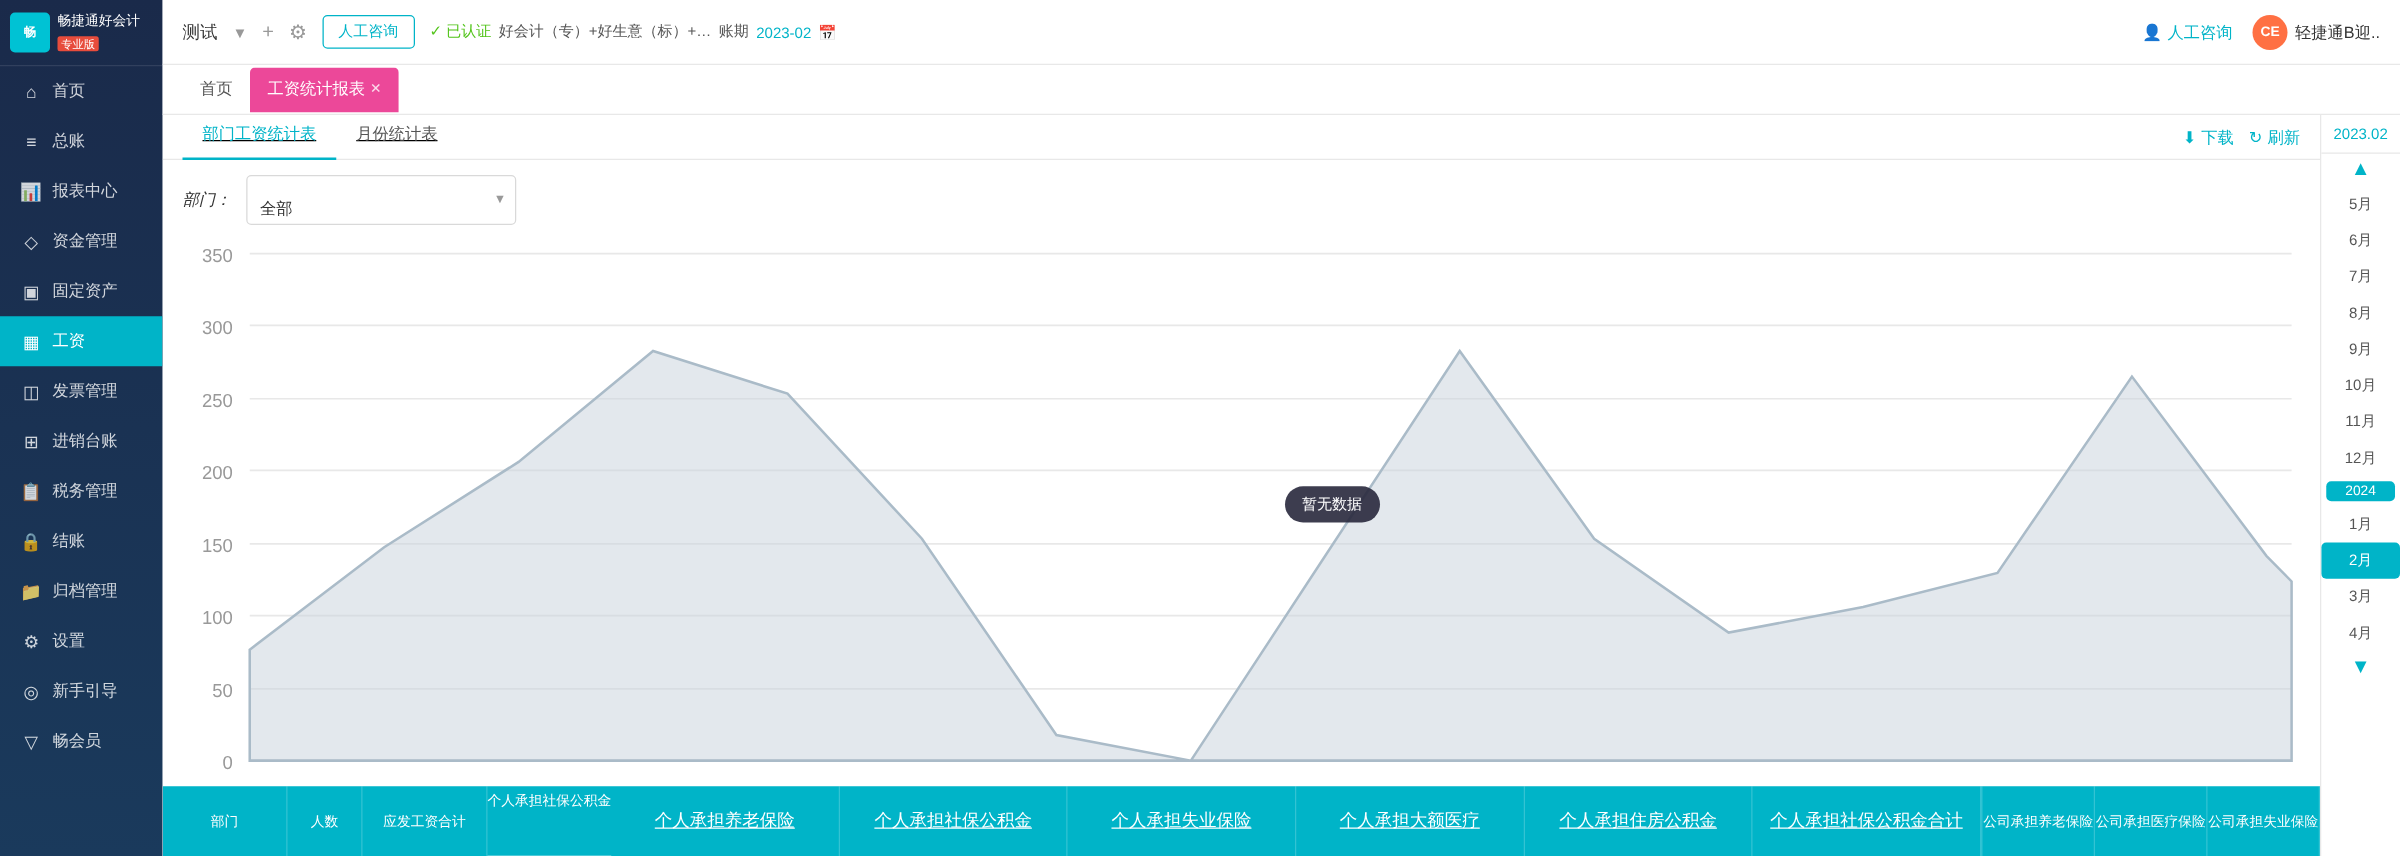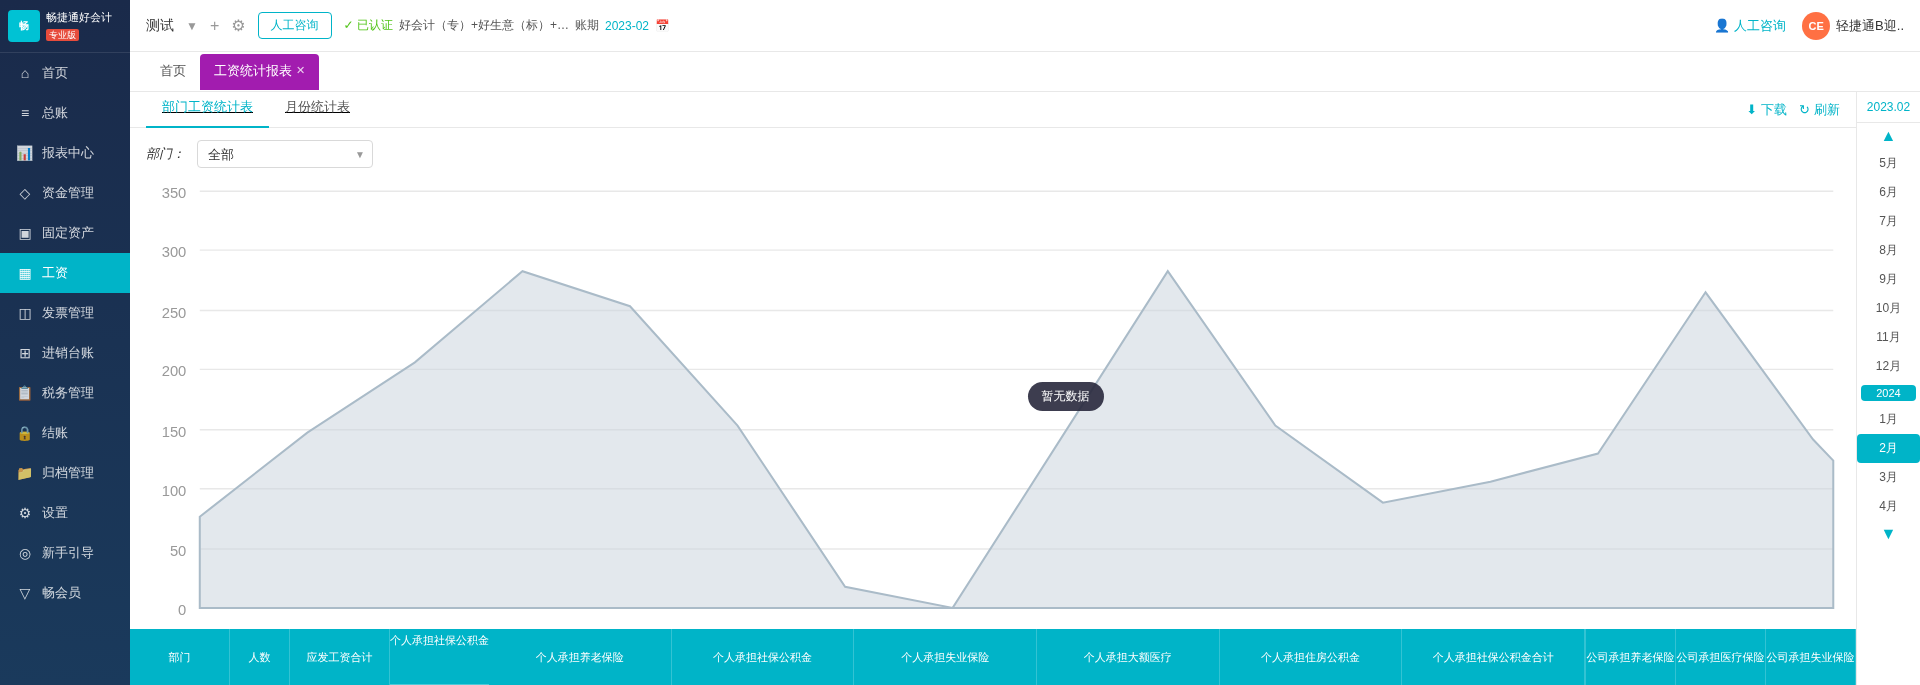--- a/index.html
+++ b/index.html
@@ -99,7 +99,7 @@
     }
     .tab-item.active {
       color: #fff;
-      background: #a21caf;
+      background: #ec4899;
       border-radius: 4px 4px 0 0;
       display: flex; align-items: center; gap: 4px;
     }

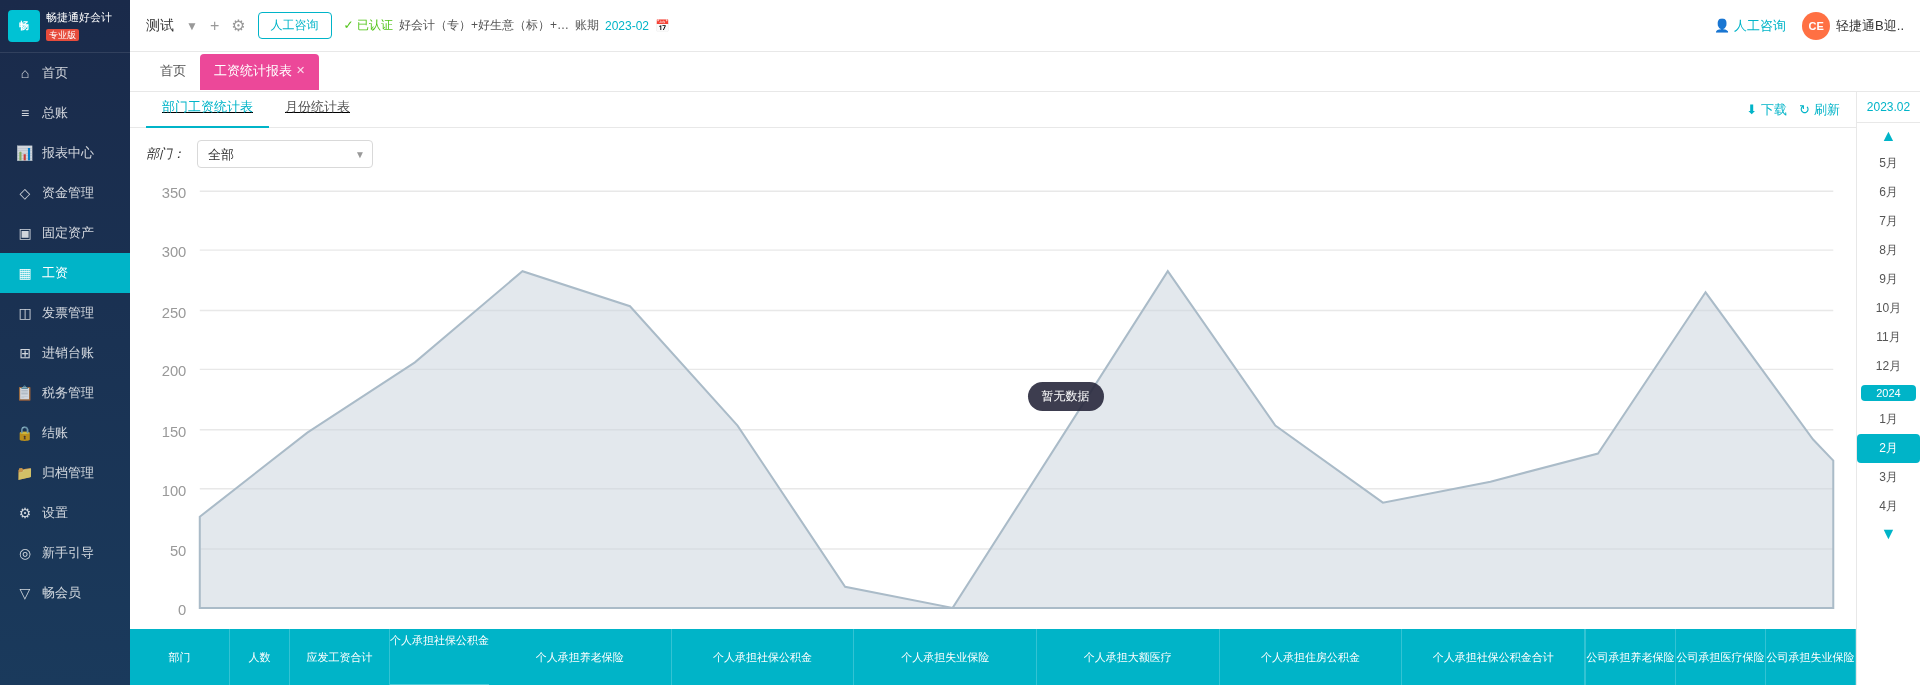--- a/index.html
+++ b/index.html
@@ -152,8 +152,8 @@
     }
     .filter-label { font-size: 13px; color: #333; font-style: italic; }
     .filter-select {
-      width: 176px;
-      padding: 6px 28px 5px 10px;
+      width: 216px;
+      padding: 18px 28px 5px 10px;
       border: 1px solid #d9d9d9;
       border-radius: 4px;
       font-size: 13px;

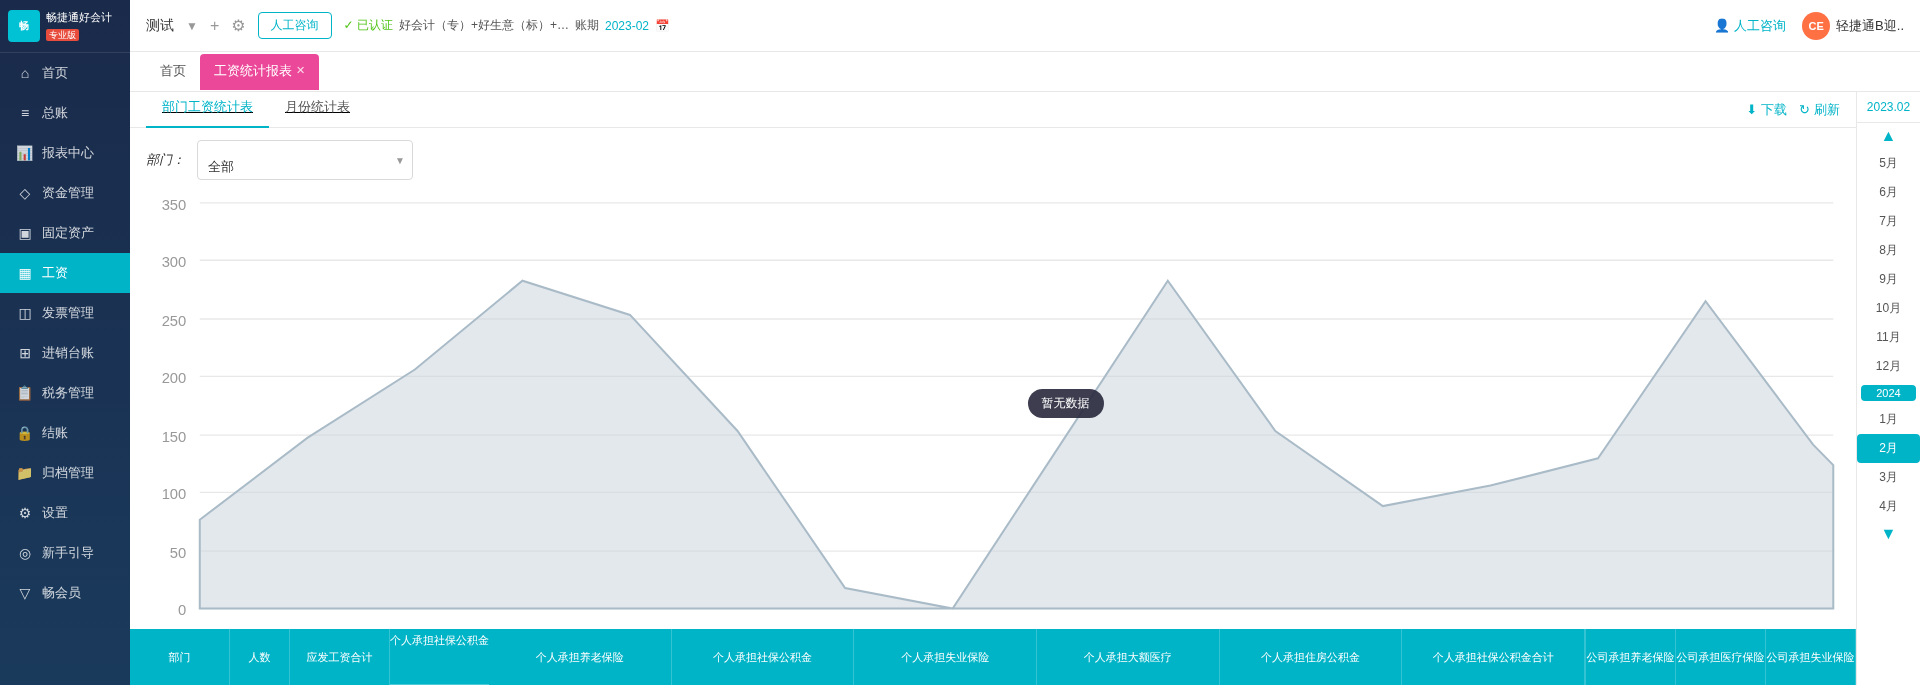--- a/index.html
+++ b/index.html
@@ -218,10 +218,11 @@
       border-right: 1px solid rgba(255,255,255,0.2);
       flex: 1;
       white-space: nowrap;
-      font-size: 11px;
+      font-size: 14px;
       display: flex;
       align-items: center;
       justify-content: center;
+      text-decoration: underline;
     }
     .th-cell-single {
       display: flex;

